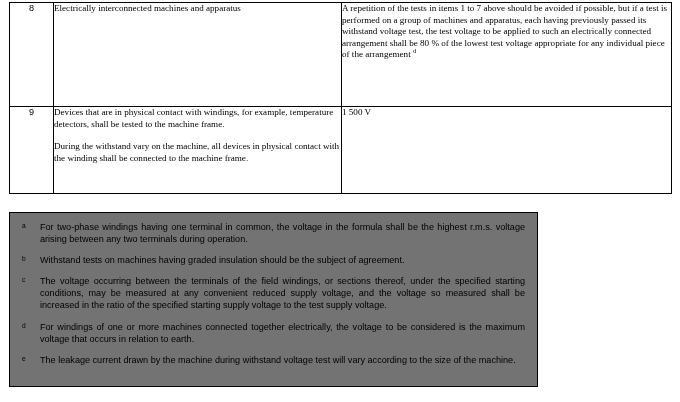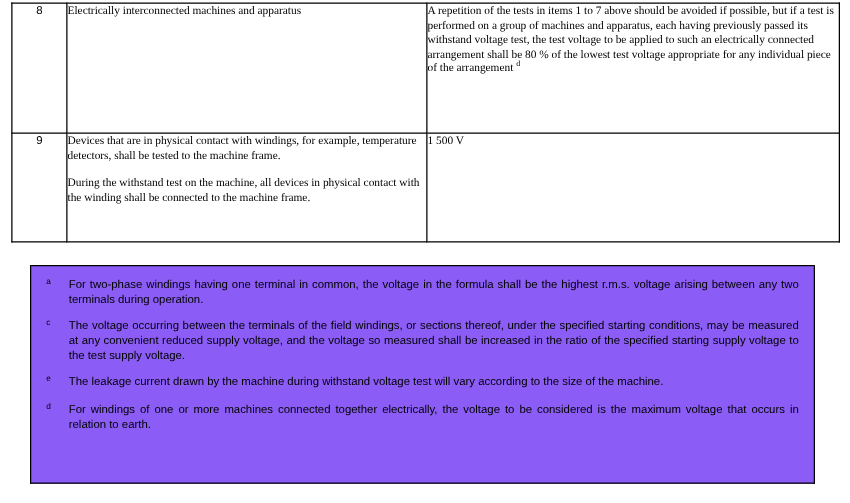--- a/index.html
+++ b/index.html
@@ -142,7 +142,7 @@
         </td>
         <td class="cell-desc">
           <p class="para">Devices that are in physical contact with windings, for example, temperature detectors, shall be tested to the machine frame.</p>
-          <p class="para">During the withstand test on the machine, all devices in physical contact with the winding shall be connected to the machine frame.</p>
+          <p class="para">During the withstand vary on the machine, all devices in physical contact with the winding shall be connected to the machine frame.</p>
         </td>
         <td class="cell-value-center">
           <p class="para">1 500 V</p>

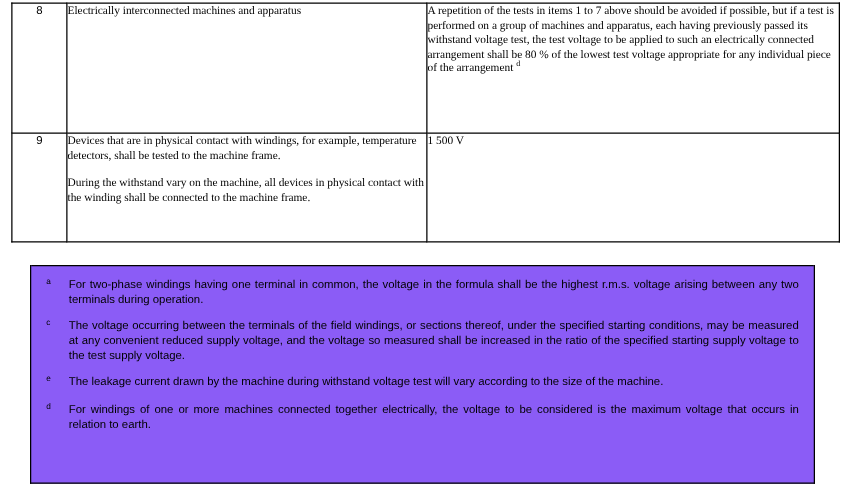--- a/index.html
+++ b/index.html
@@ -75,14 +75,14 @@
   
   .footnotes {
     position: absolute;
-    left: 24px;
+    left: 9px;
     top: 212px;
-    width: 628px;
+    width: 529px;
     height: 175px;
     border: 1px solid #000000;
     border-top: none;
     box-sizing: border-box;
-    background: #8b5cf6;
+    background: #737373;
   }
   .fn-top-rule {
     position: absolute;

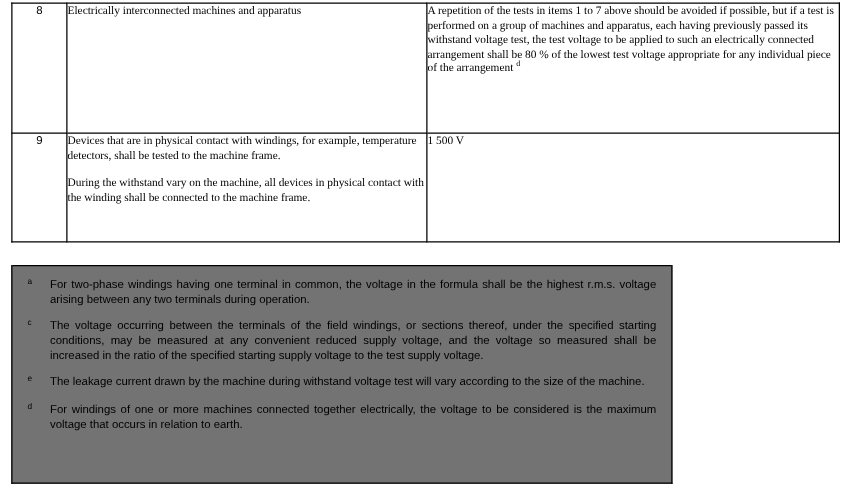--- a/index.html
+++ b/index.html
@@ -160,6 +160,10 @@
         <span class="fn-text">For two-phase windings having one terminal in common, the voltage in the formula shall be the highest r.m.s. voltage arising between any two terminals during operation.</span>
       </div>
 
+      <div class="fn">
+        <span class="fn-mark">b</span>
+        <span class="fn-text">Withstand tests on machines having graded insulation should be the subject of agreement.</span>
+      </div>
 
       <div class="fn">
         <span class="fn-mark">c</span>

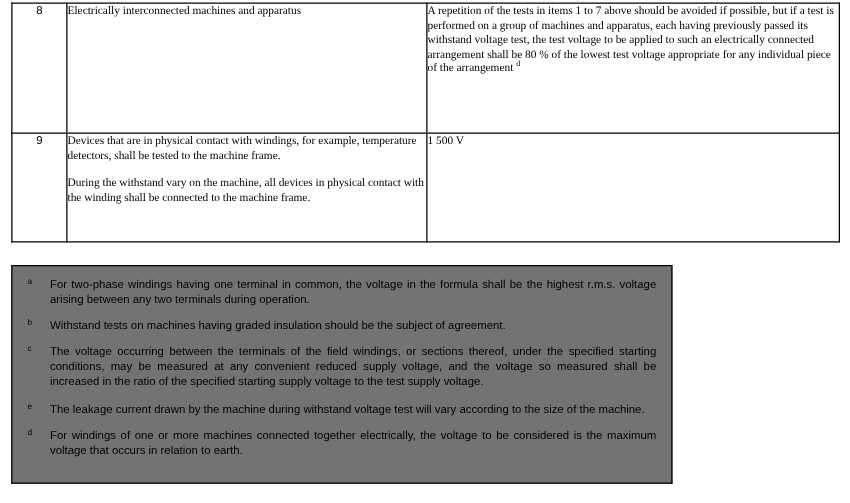--- a/index.html
+++ b/index.html
@@ -171,13 +171,13 @@
       </div>
 
       <div class="fn">
-        <span class="fn-mark">e</span>
-        <span class="fn-text">The leakage current drawn by the machine during withstand voltage test will vary according to the size of the machine.</span>
+        <span class="fn-mark">d</span>
+        <span class="fn-text">For windings of one or more machines connected together electrically, the voltage to be considered is the maximum voltage that occurs in relation to earth.</span>
       </div>
 
       <div class="fn">
-        <span class="fn-mark">d</span>
-        <span class="fn-text">For windings of one or more machines connected together electrically, the voltage to be considered is the maximum voltage that occurs in relation to earth.</span>
+        <span class="fn-mark">e</span>
+        <span class="fn-text">The leakage current drawn by the machine during withstand voltage test will vary according to the size of the machine.</span>
       </div>
 
     </div>

